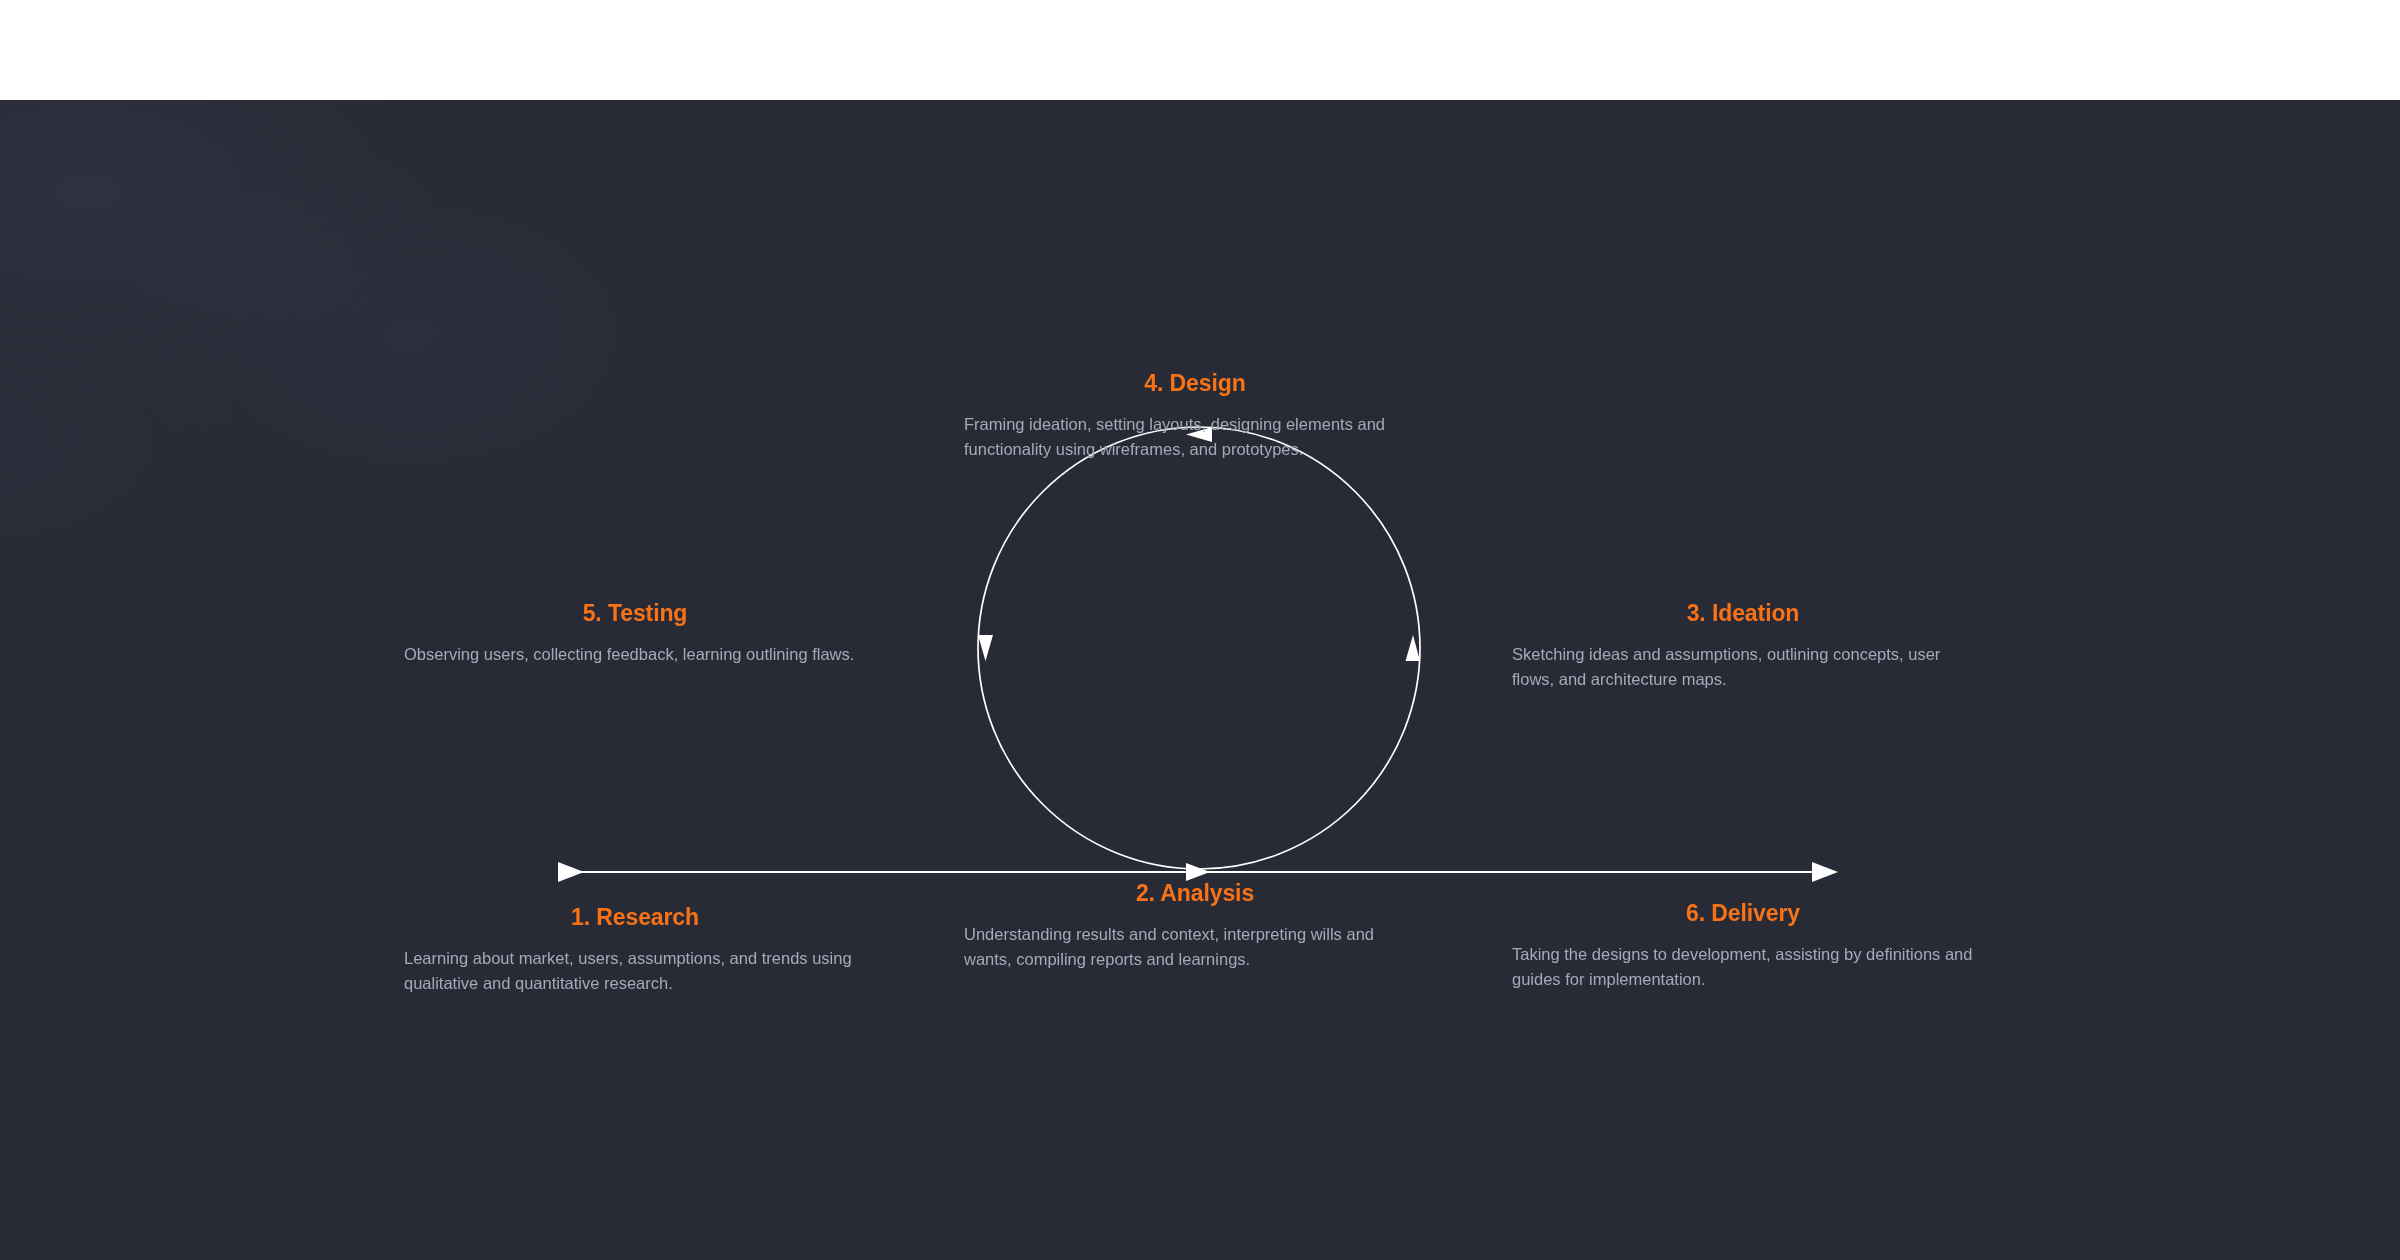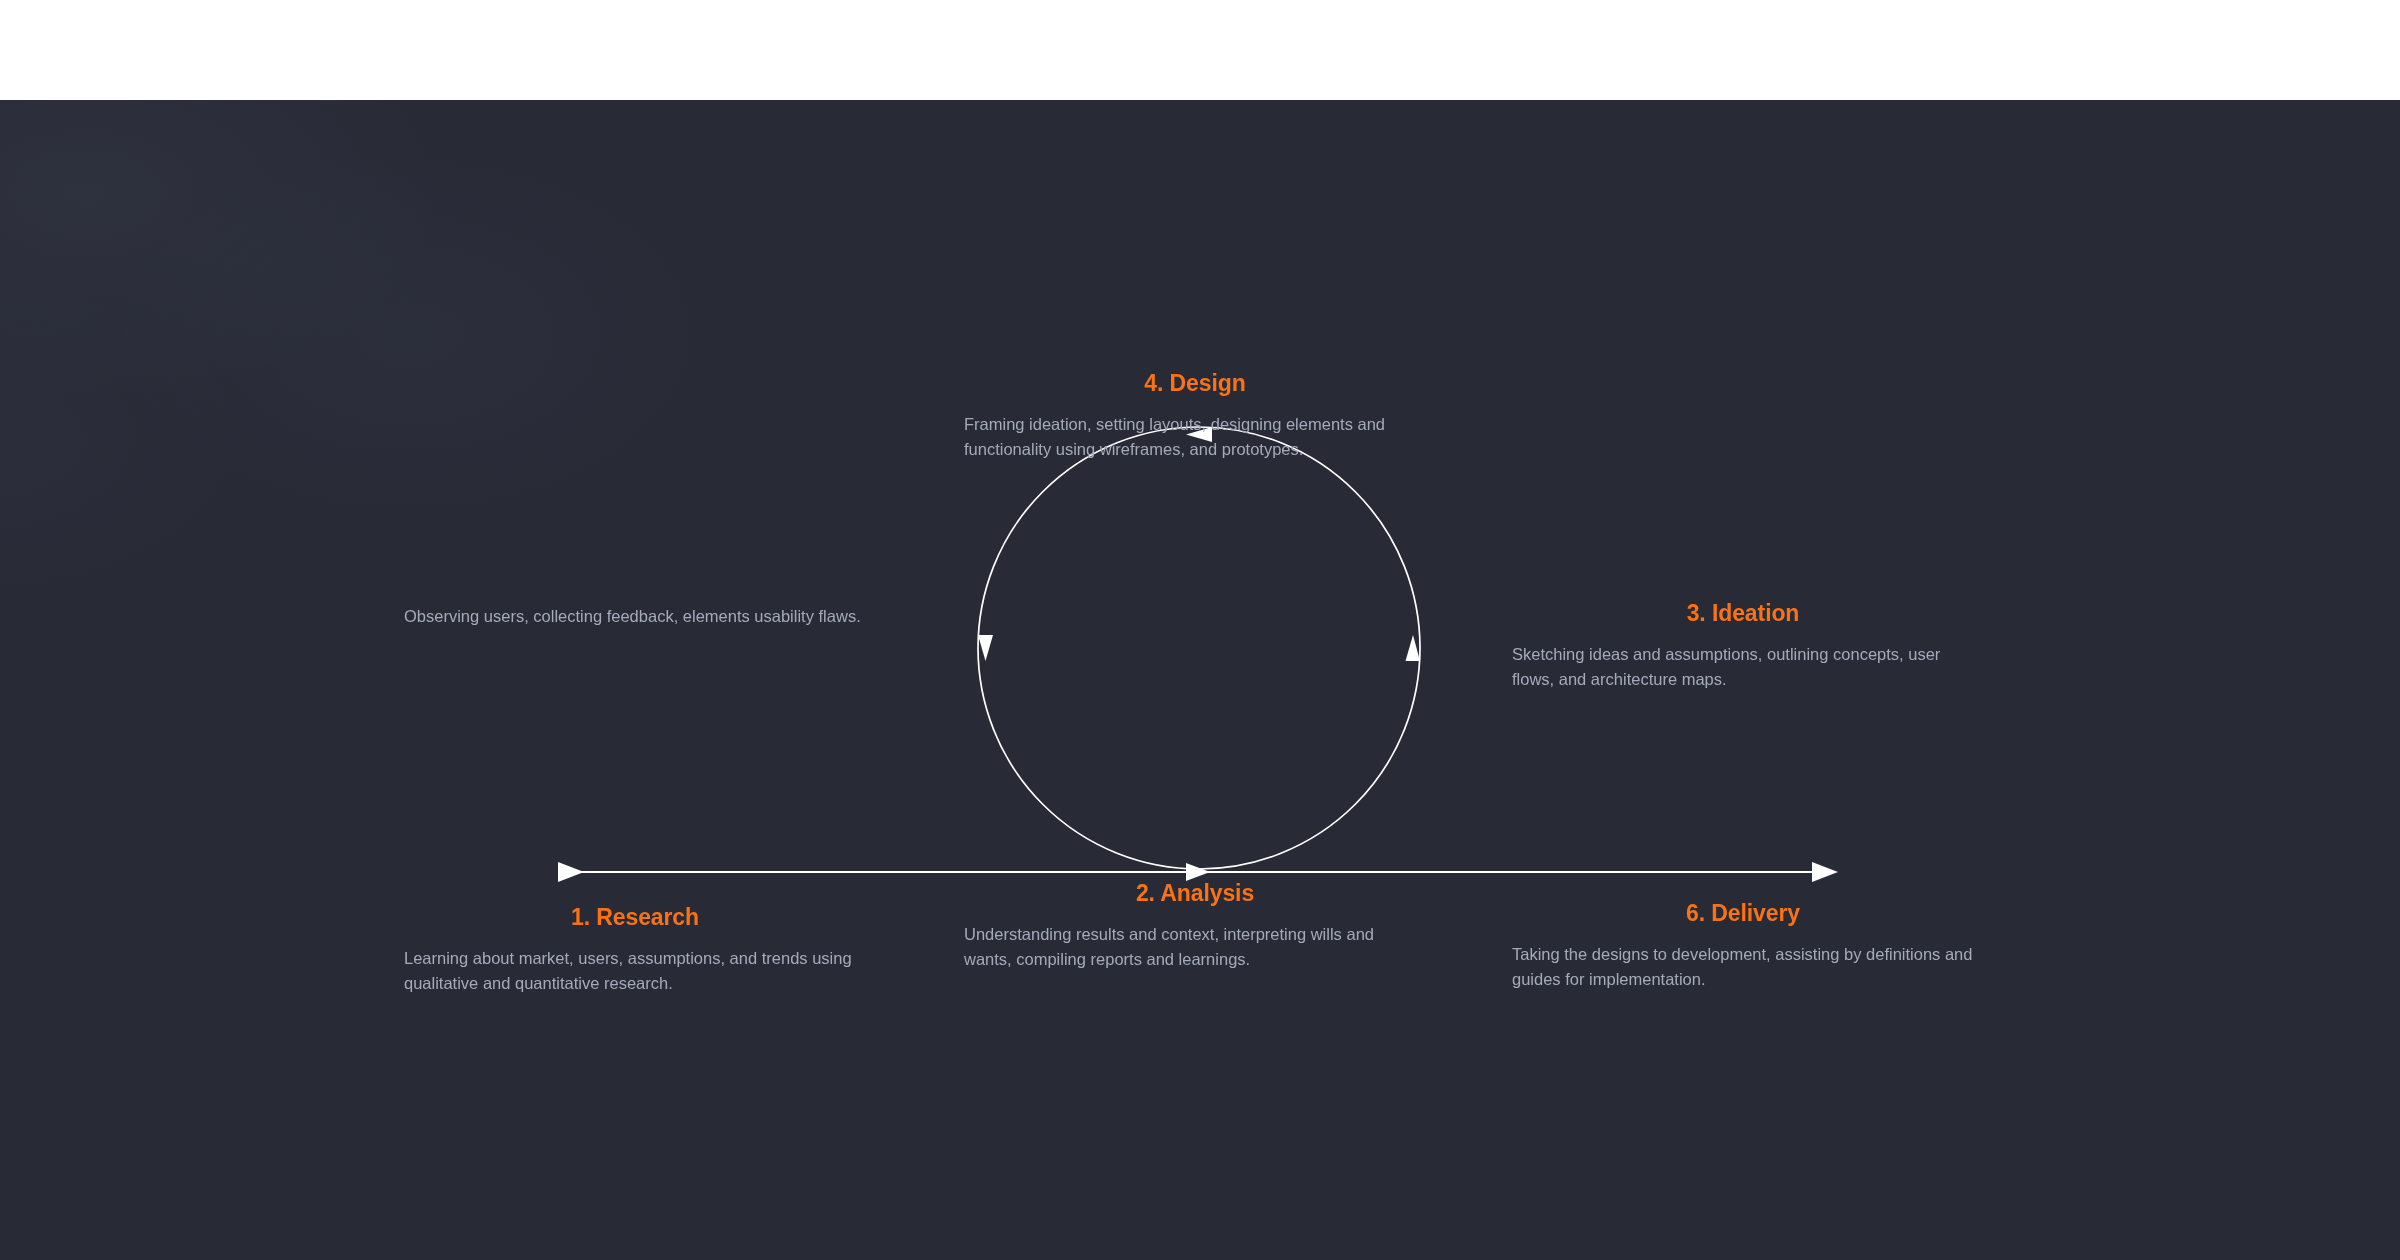--- a/index.html
+++ b/index.html
@@ -134,6 +134,7 @@
     </svg>
 
     <div class="text-block col col-1 row-top" style="top: 500px;">
+      <div class="blk-title">5. Testing</div>
       <div class="blk-body">Observing users, collecting feedback, elements usability flaws.</div>
     </div>
 

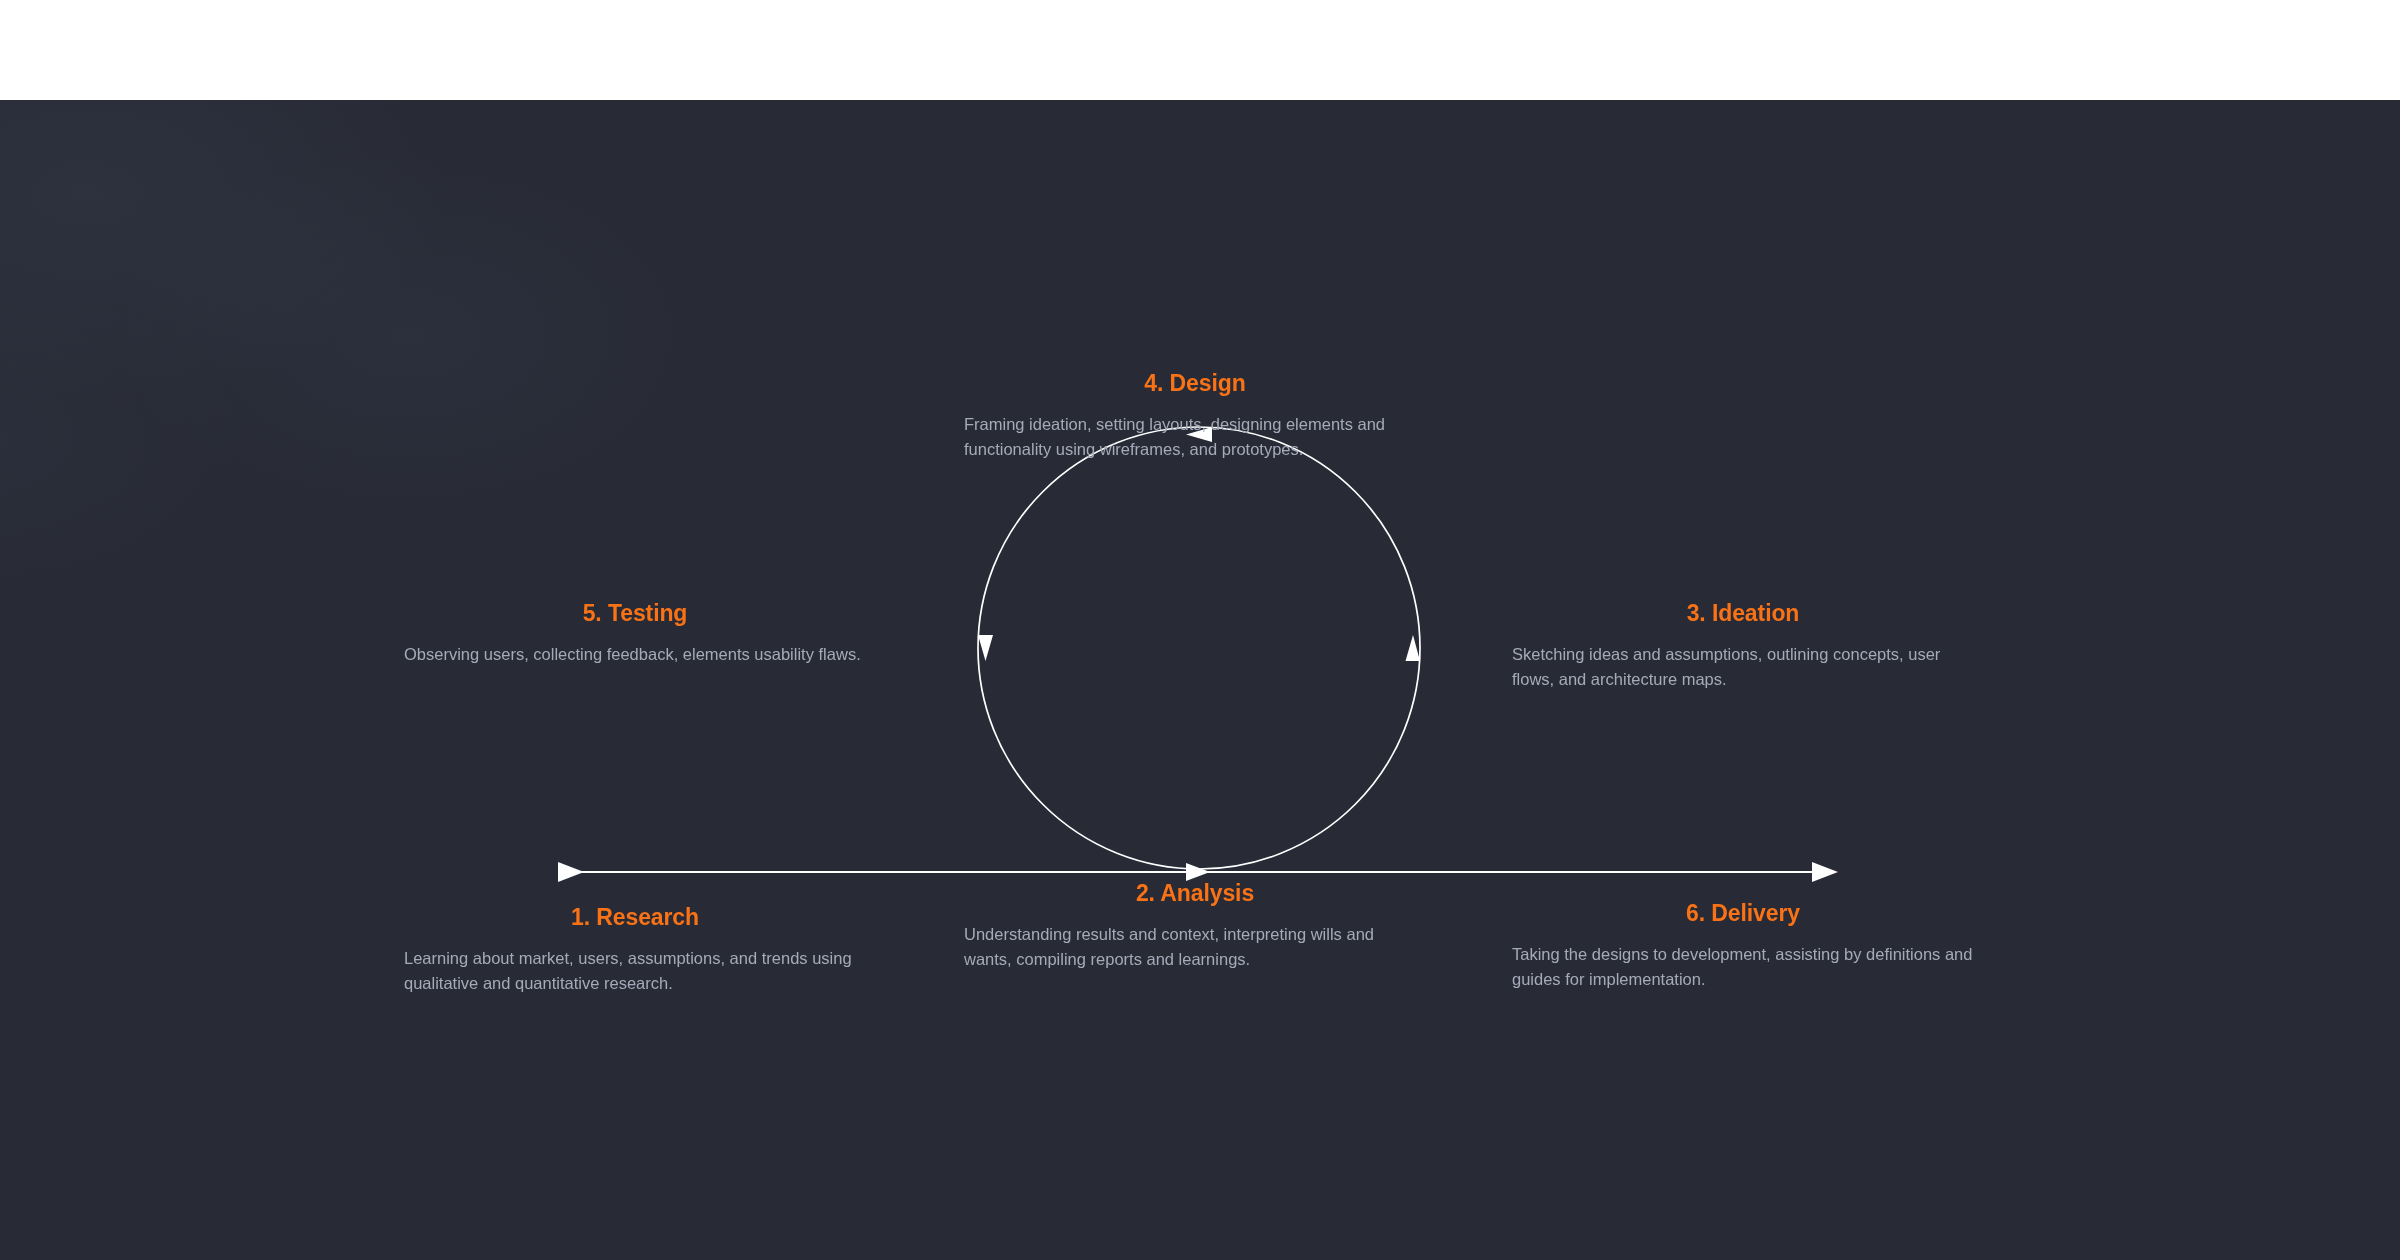--- a/index.html
+++ b/index.html
@@ -135,7 +135,7 @@
 
     <div class="text-block col col-1 row-top" style="top: 500px;">
       <div class="blk-title">5. Testing</div>
-      <div class="blk-body">Observing users, collecting feedback, elements usability flaws.</div>
+      <div class="blk-body">Observing users, collecting feedback, learning outlining flaws.</div>
     </div>
 
     <div class="text-block col col-2 row-top" style="top: 270px;">

